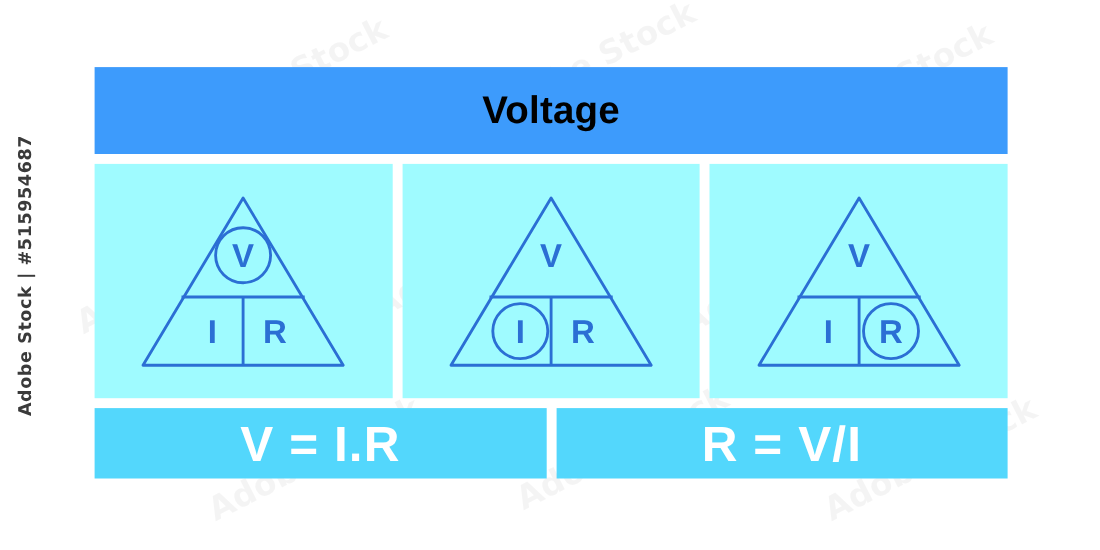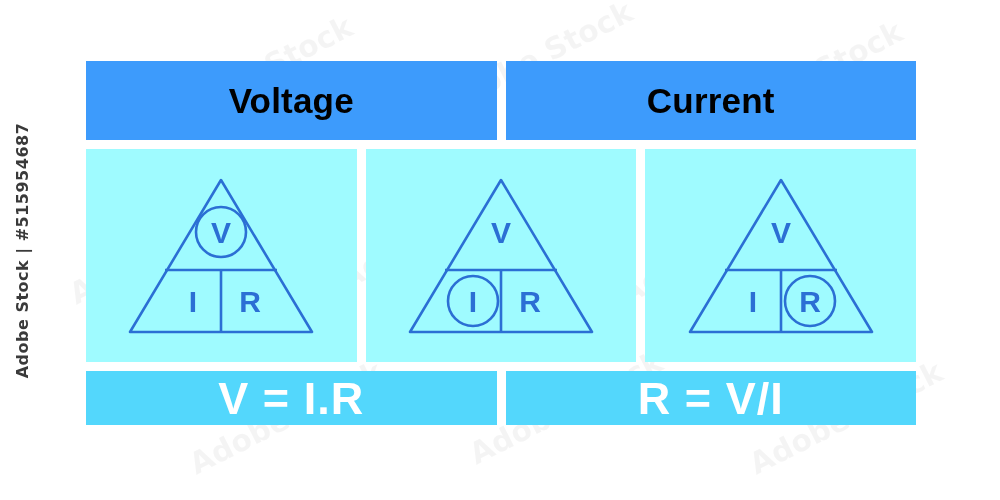--- a/index.html
+++ b/index.html
@@ -127,9 +127,6 @@
     <div class="cell">
       <span class="header-label">Voltage</span>
     </div>
-    <div class="cell">
-      <span class="header-label">Current</span>
-    </div>
   </div>
 
   <div class="table-row" id="diagram-row">

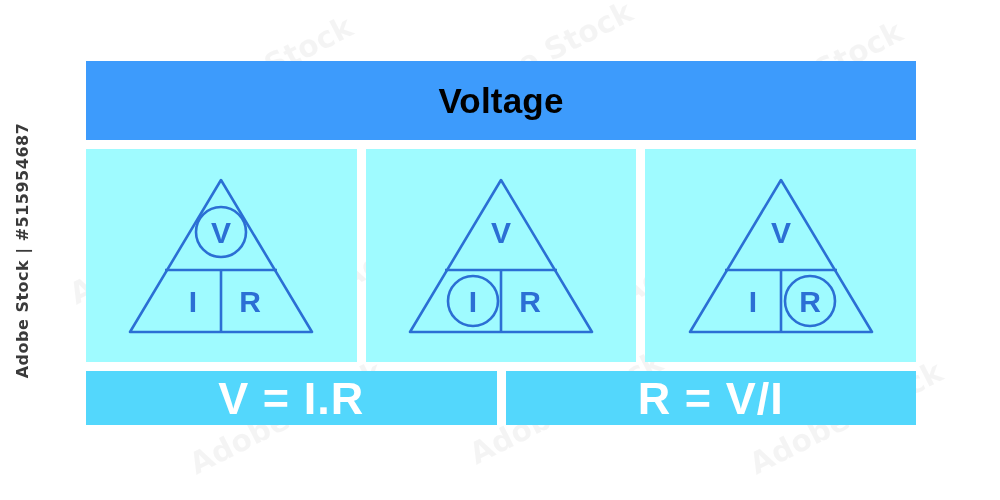--- a/index.html
+++ b/index.html
@@ -92,7 +92,7 @@
   .triangle-svg { display: block; }
 
   
-  #formula-row { height: 54px; }
+  #formula-row { height: 64px; }
   #formula-row .cell {
     background: #53d7fc;
   }

